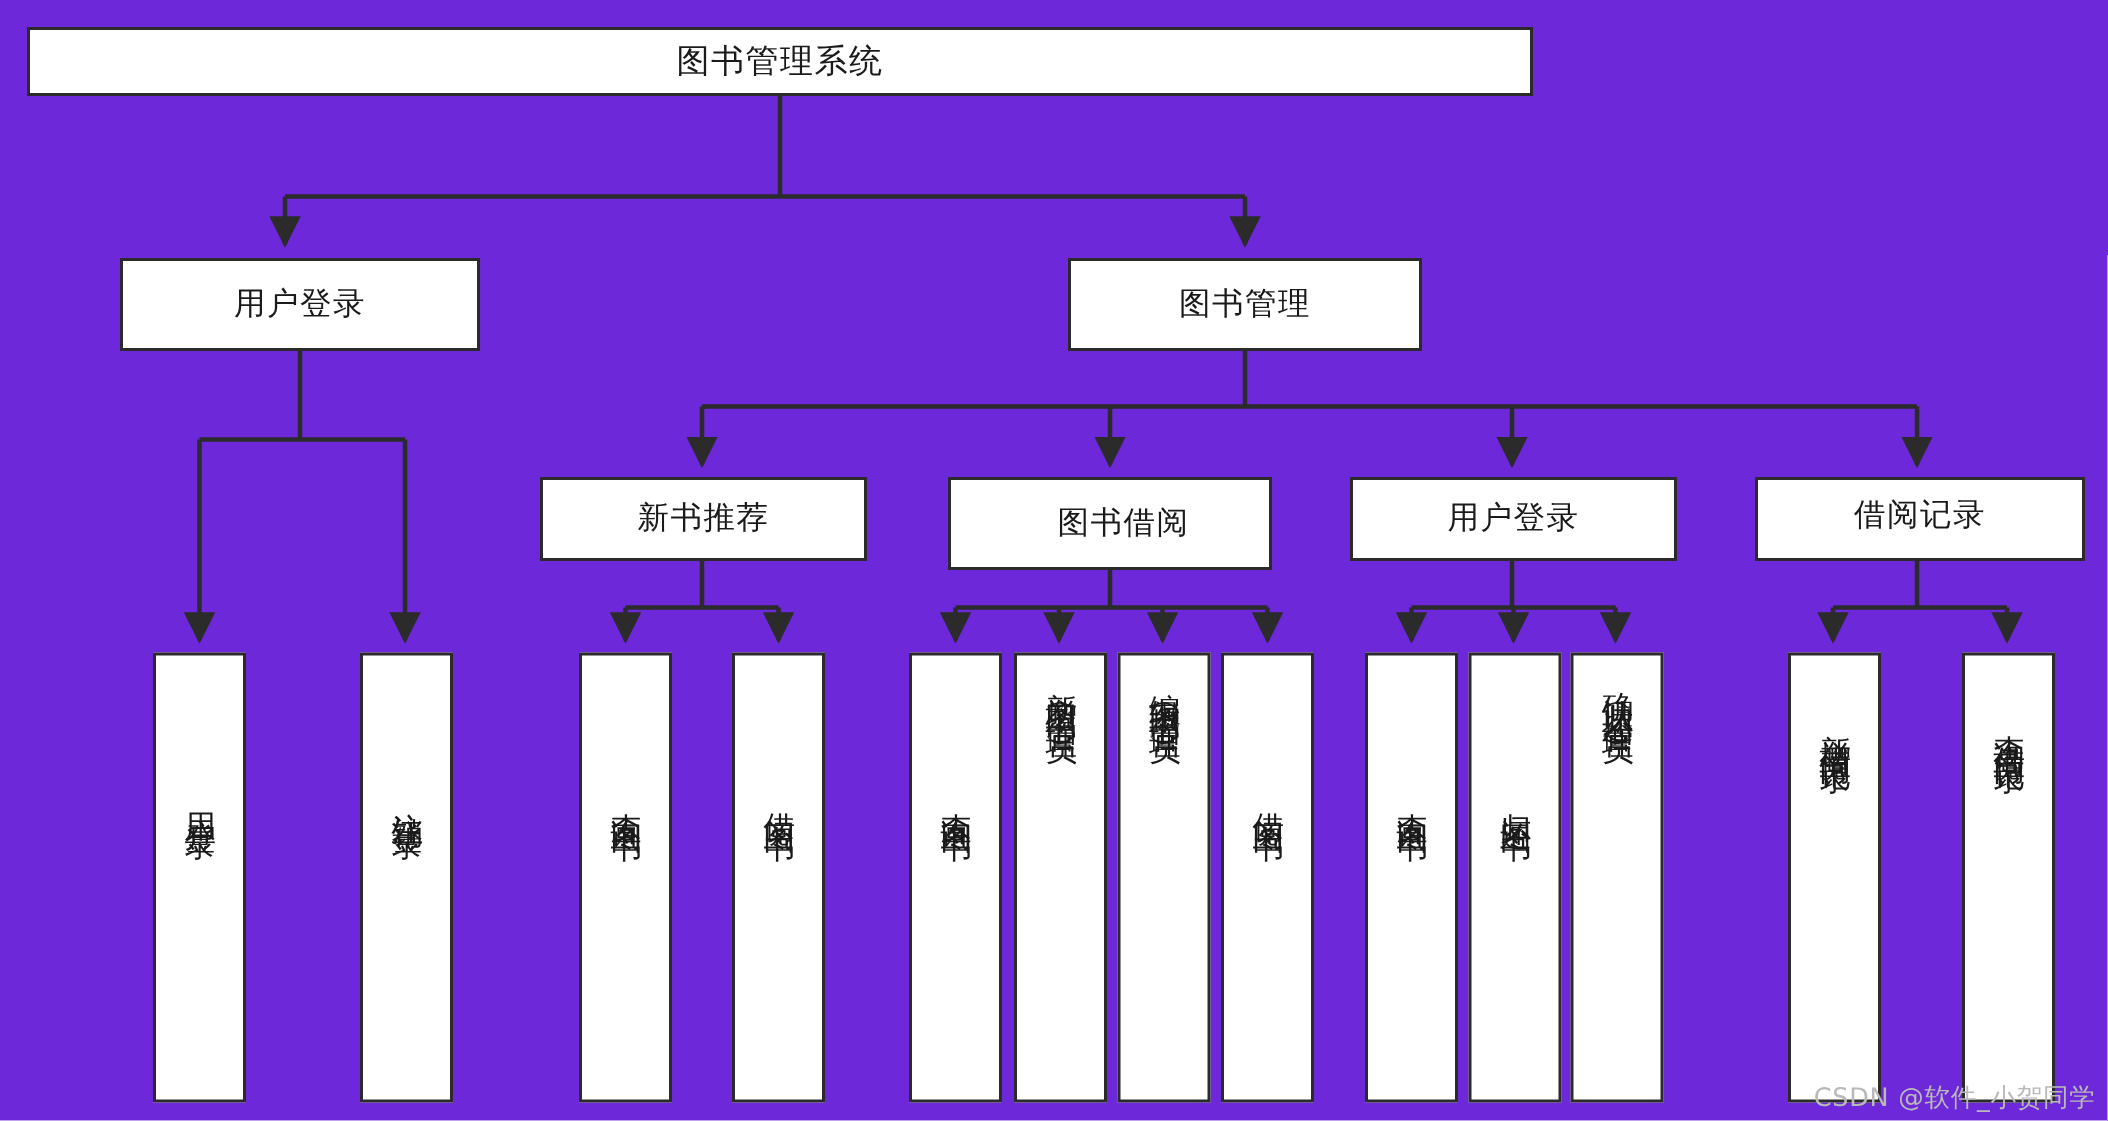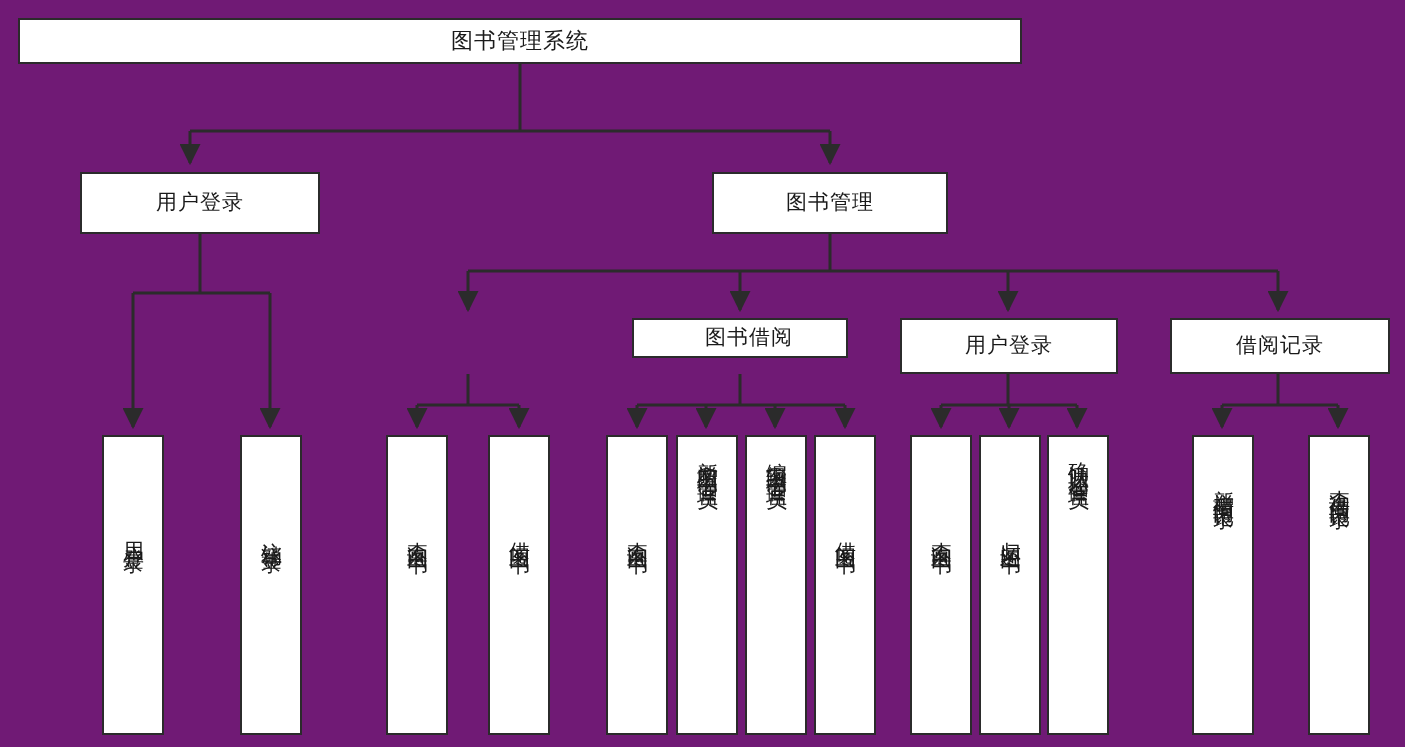--- a/index.html
+++ b/index.html
@@ -15,7 +15,7 @@
     position: relative;
     width: 1405px;
     height: 747px;
-    background: #701a75;
+    background: #6d28d9;
     overflow: hidden;
   }
   #edges {

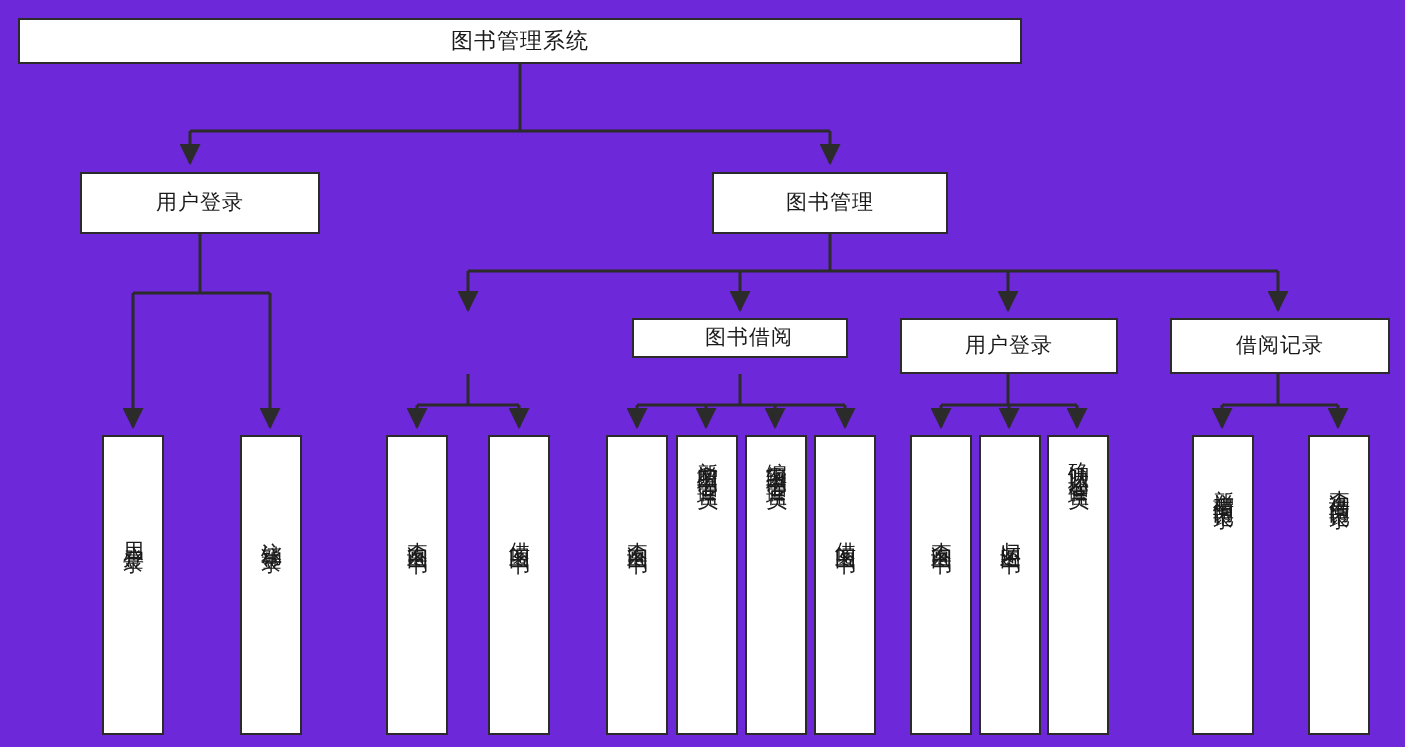--- a/index.html
+++ b/index.html
@@ -137,6 +137,9 @@
     <span>图书管理</span>
   </div>
 
+  <div class="node h" style="left:360px; top:318px; width:218px; height:56px;">
+    <span>新书推荐</span>
+  </div>
   <div class="node h" style="left:632px; top:318px; width:216px; height:40px;padding-left:18px;">
     <span>图书借阅</span>
   </div>

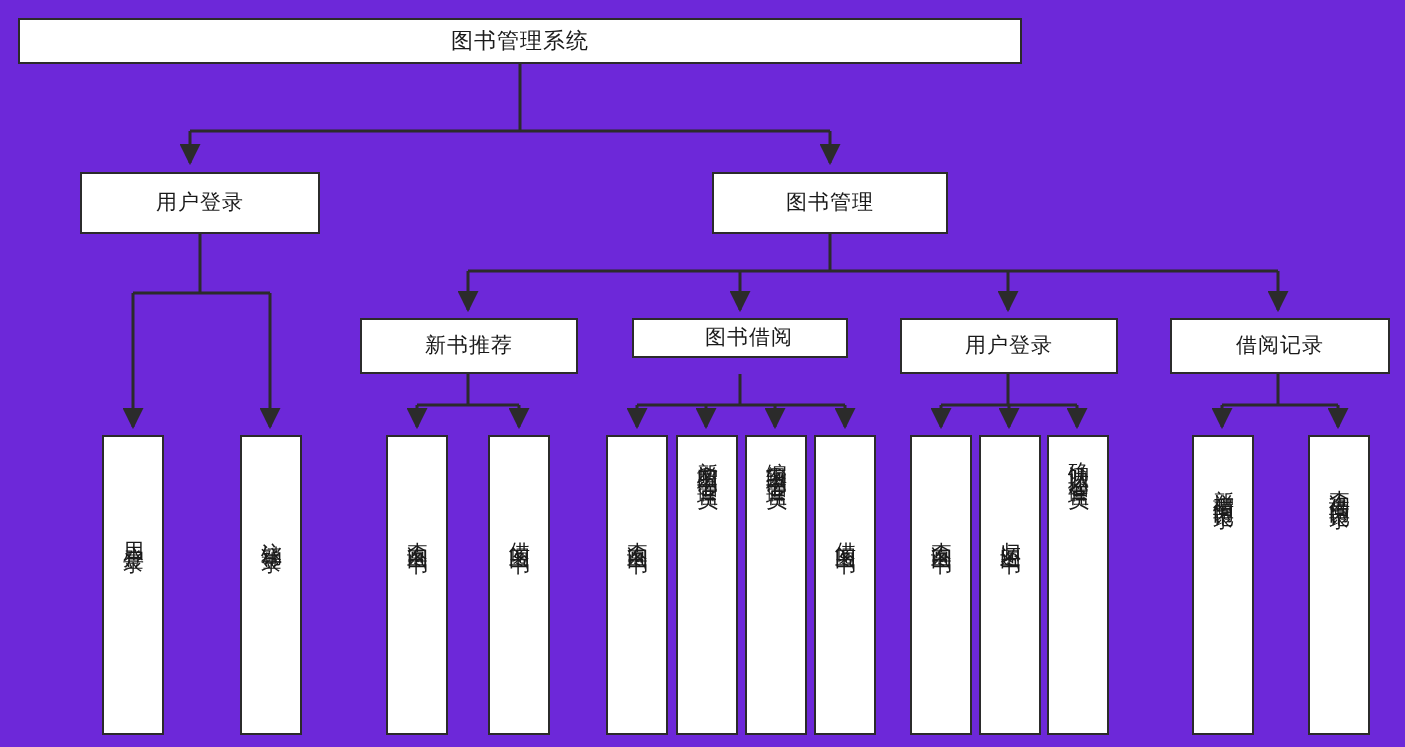--- a/index.html
+++ b/index.html
@@ -140,7 +140,7 @@
   <div class="node h" style="left:360px; top:318px; width:218px; height:56px;">
     <span>新书推荐</span>
   </div>
-  <div class="node h" style="left:632px; top:318px; width:216px; height:40px;padding-left:18px;">
+  <div class="node h" style="left:632px; top:318px; width:216px; height:62px;padding-left:18px;">
     <span>图书借阅</span>
   </div>
   <div class="node h" style="left:900px; top:318px; width:218px; height:56px;">

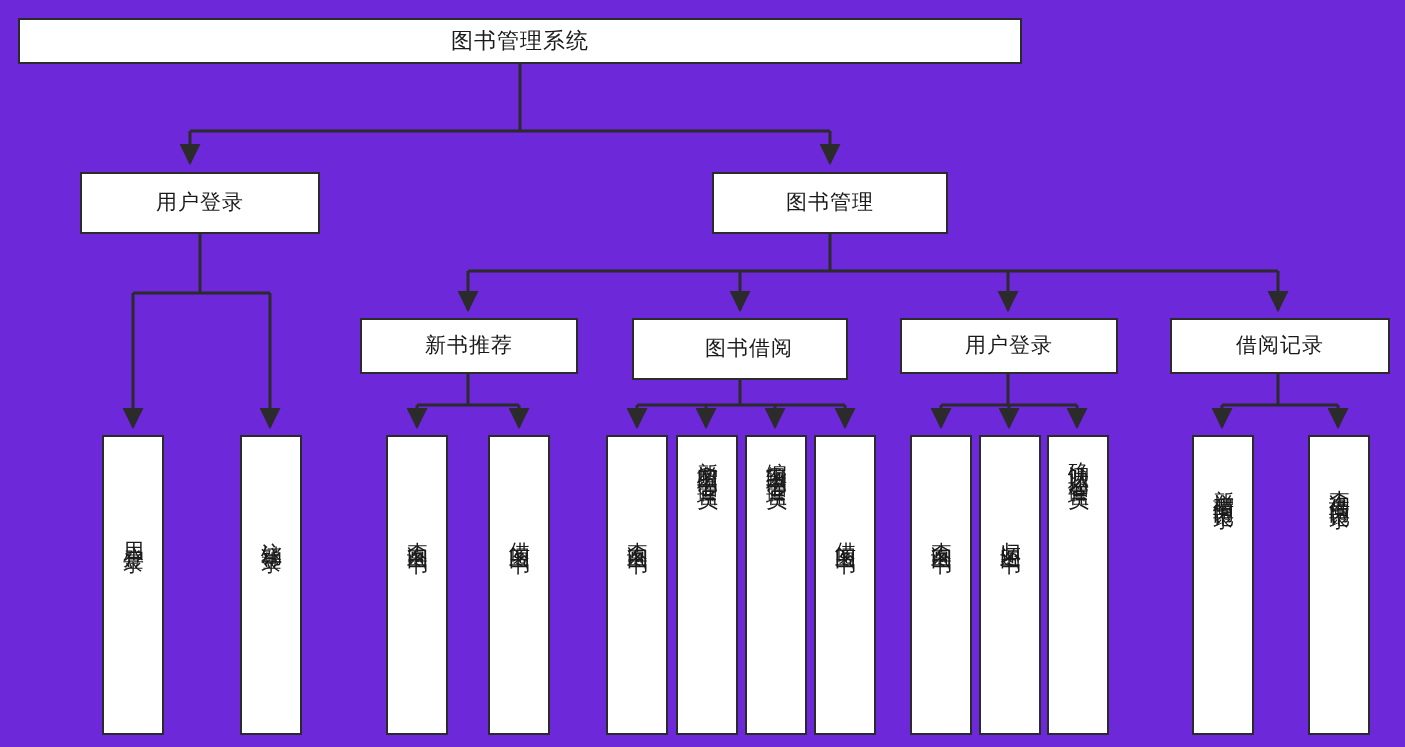--- a/index.html
+++ b/index.html
@@ -146,7 +146,7 @@
   <div class="node h" style="left:900px; top:318px; width:218px; height:56px;">
     <span>用户登录</span>
   </div>
-  <div class="node h" style="left:1170px; top:318px; width:220px; height:56px;">
+  <div class="node h" style="left:1170px; top:318px; width:220px; height:56px;font-family:Liberation Mono, monospace;">
     <span>借阅记录</span>
   </div>
 

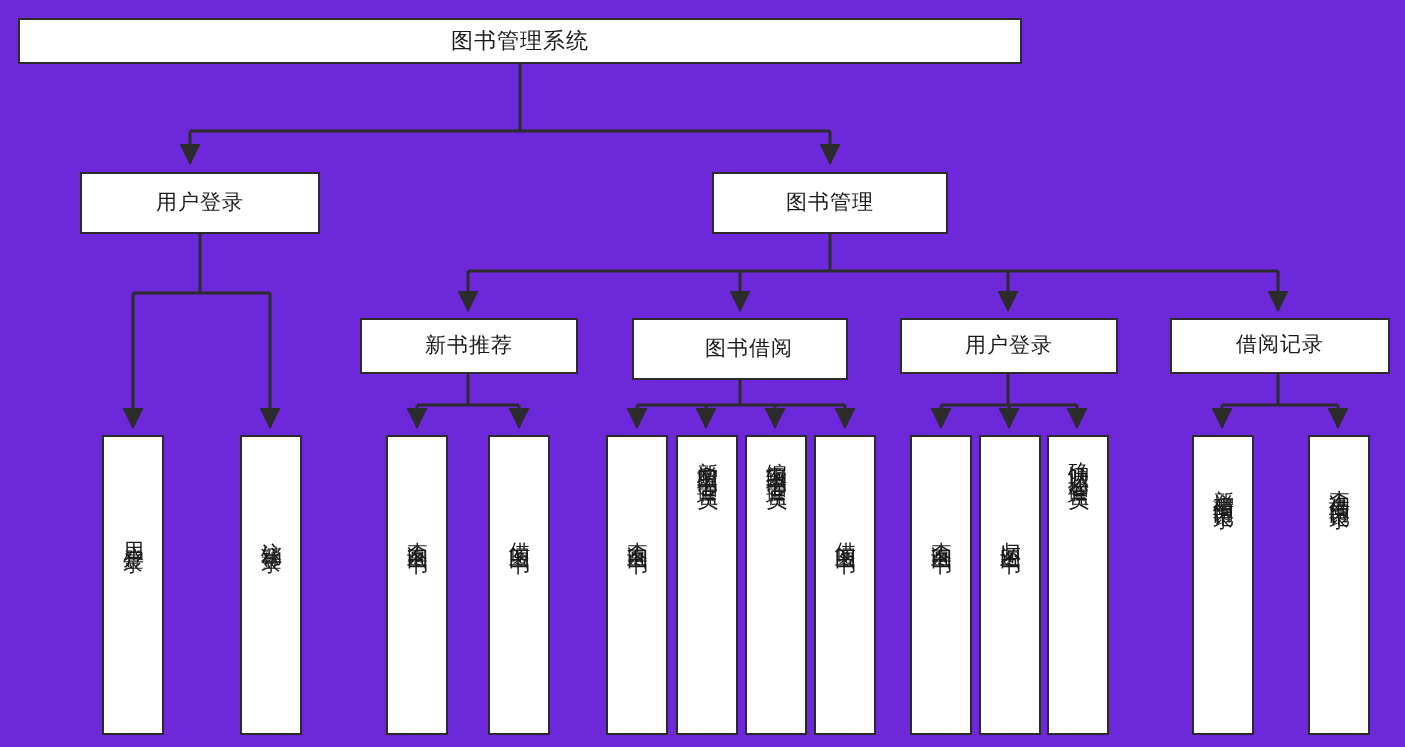--- a/index.html
+++ b/index.html
@@ -194,6 +194,7 @@
     <span class="vtext" style="margin-top:36px;">查询借阅记录</span>
   </div>
 
+  <div class="watermark">CSDN @软件_小贺同学</div>
 
 </div>
 

